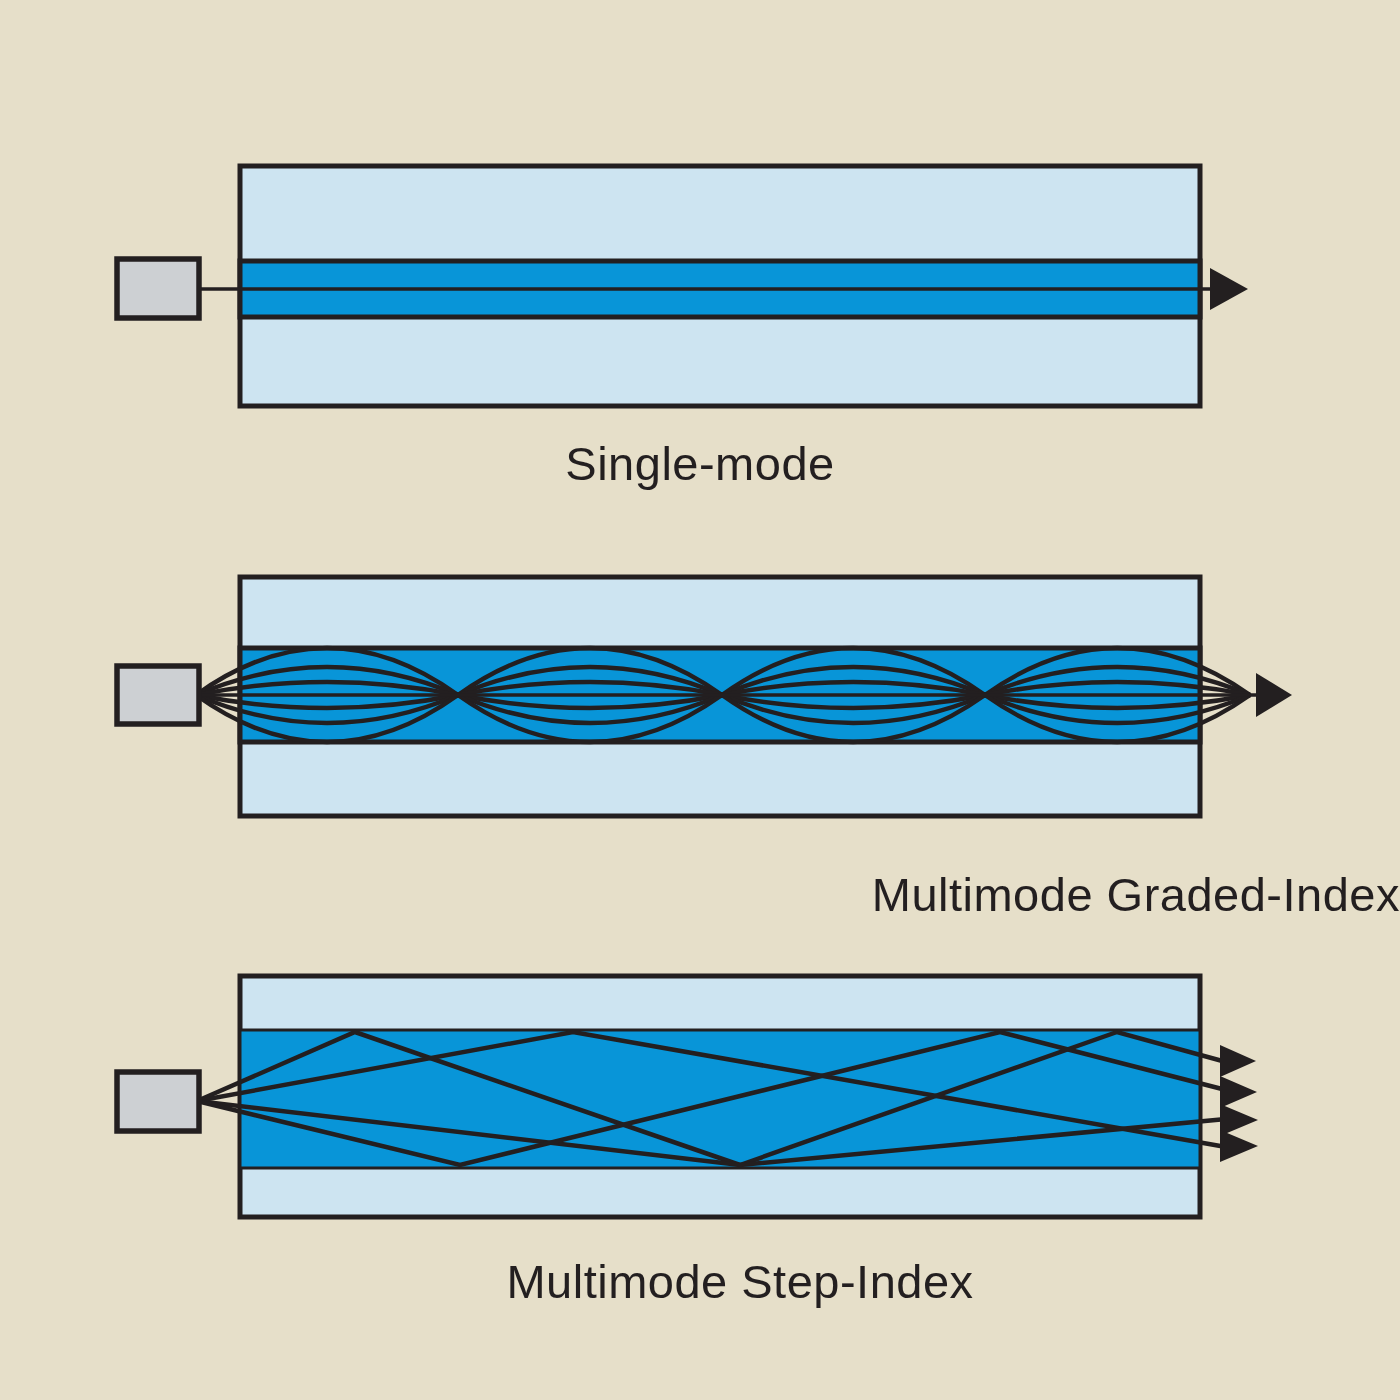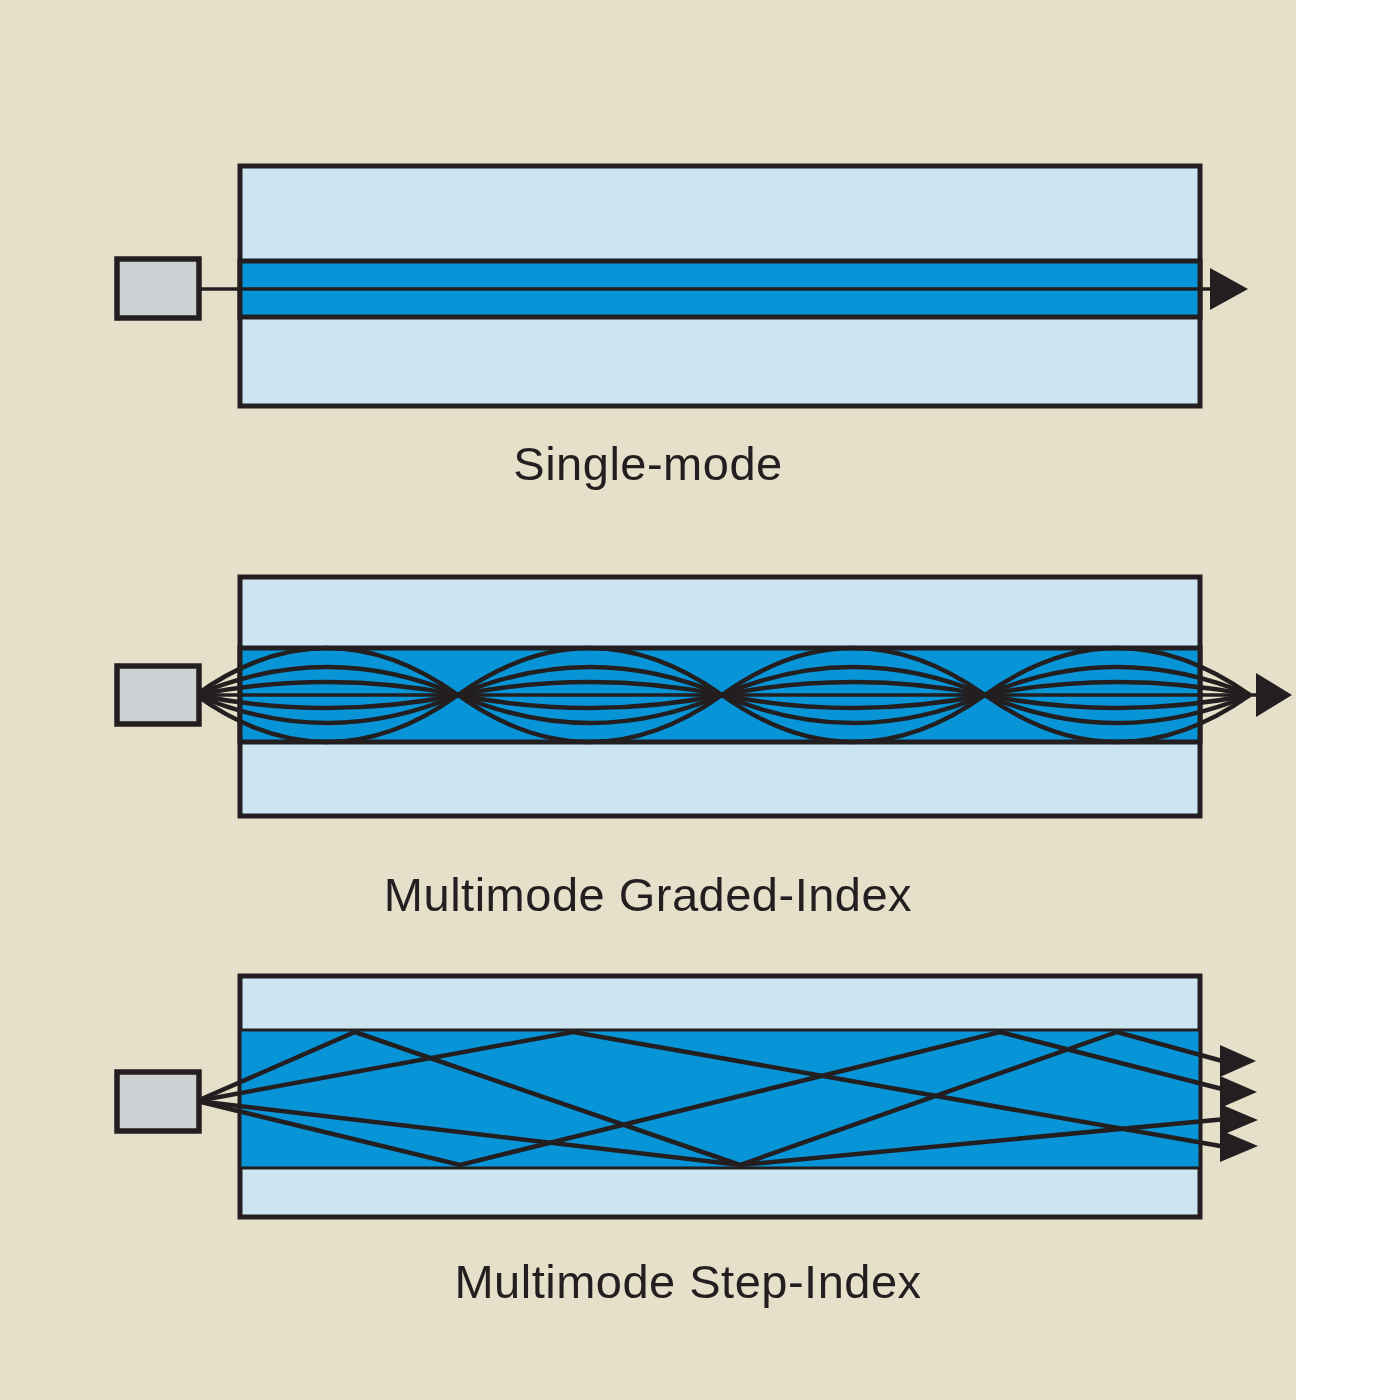--- a/index.html
+++ b/index.html
@@ -9,7 +9,7 @@
   }
   .stage {
     position: relative;
-    width: 1296px;
+    width: 1400px;
     height: 1400px;
     background: var(--bg, #e6dfc9);
     font-family: "Liberation Sans", sans-serif;

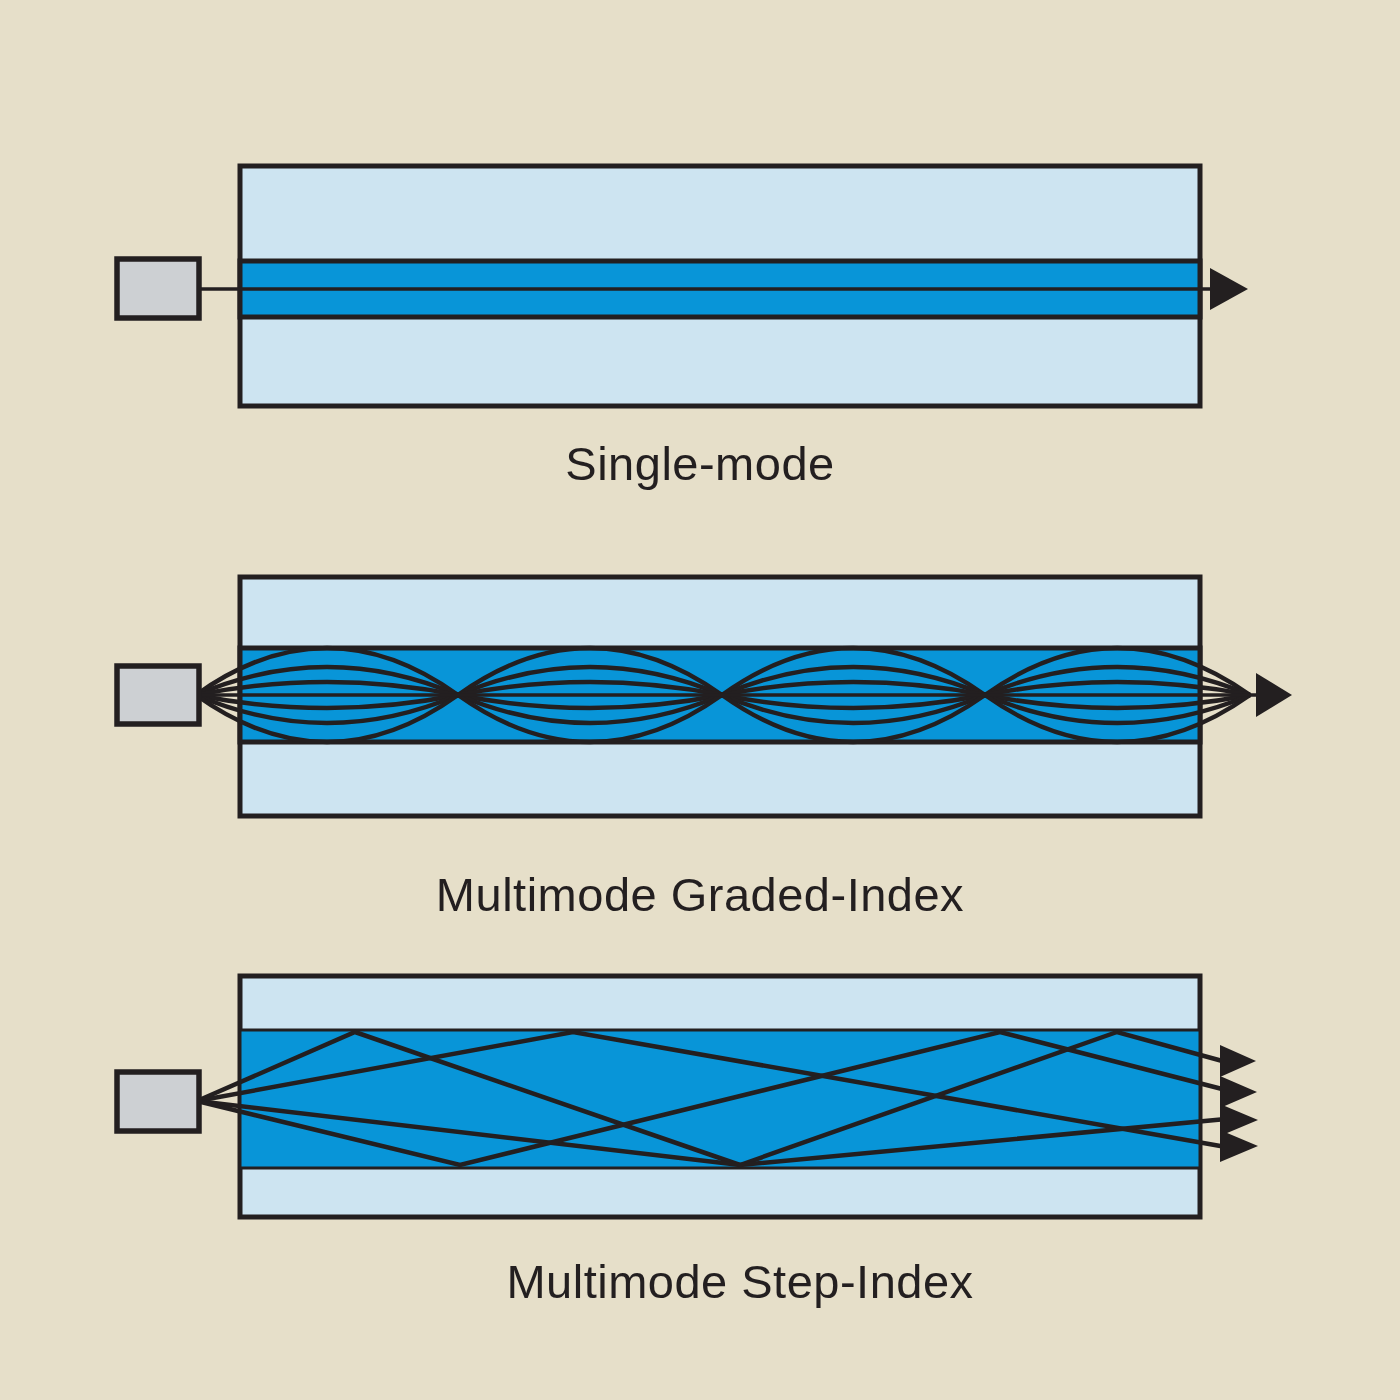--- a/index.html
+++ b/index.html
@@ -32,7 +32,7 @@
     pointer-events: none;
   }
   .label-single  { top: 440px; }
-  .label-graded  { top: 871px; }
+  .label-graded  { top: 871px; text-align: right; }
   .label-step    { top: 1258px; margin-left: 40px; }
 
   .cladding { fill: var(--cladding, #cde4f1); stroke: var(--line, #231f20); stroke-width: 5px; }

